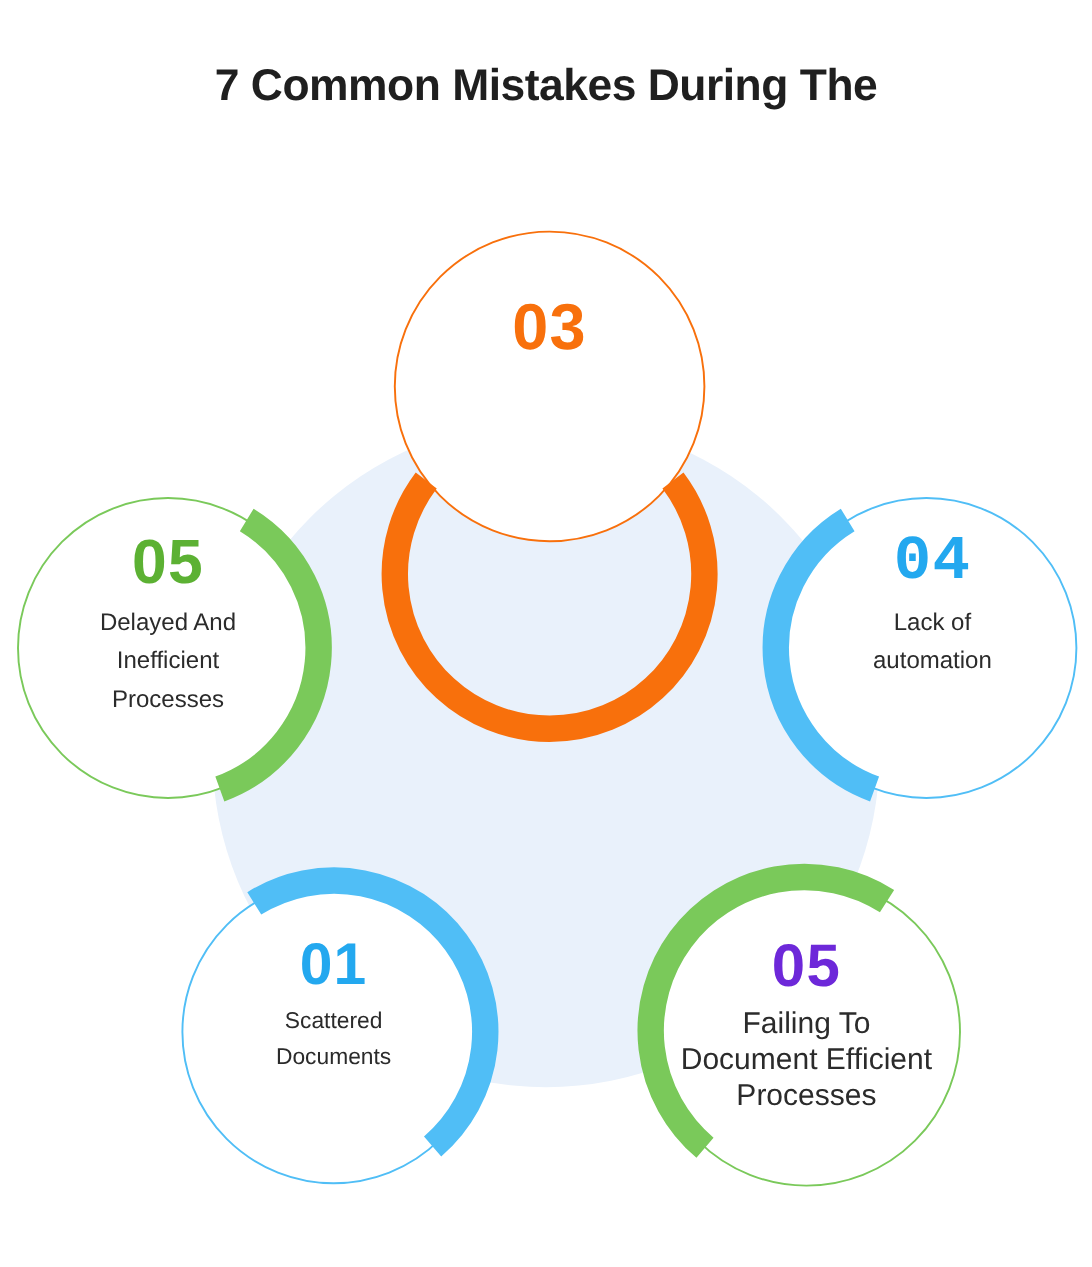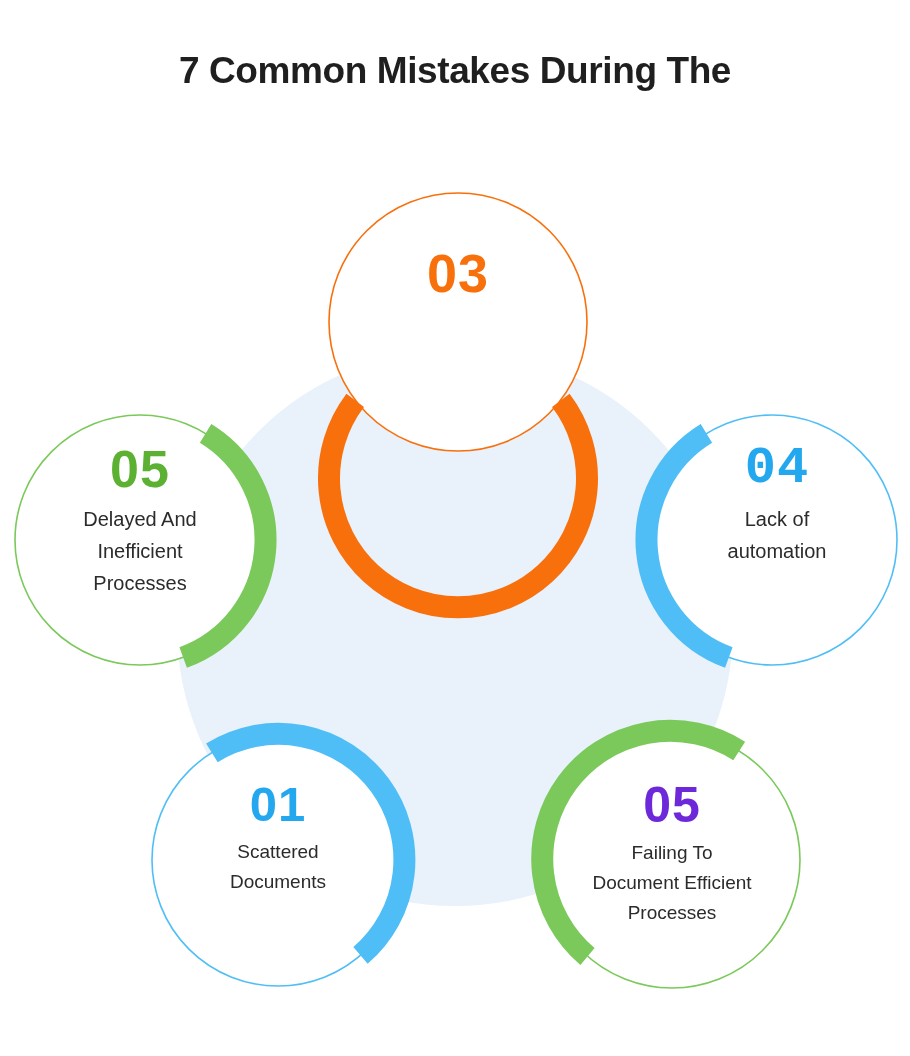--- a/index.html
+++ b/index.html
@@ -103,7 +103,7 @@
 
   #node-05-text { left: 557px; top: 780px; width: 230px; }
   #node-05-text .node-num { font-size: 50px; color: #6d28d9; }
-  #node-05-text .node-label { font-size: 19px; line-height: 30px; }
+  #node-05-text .node-label { font-size: 25px; line-height: 30px; }
 </style>
 </head>
 <body>

